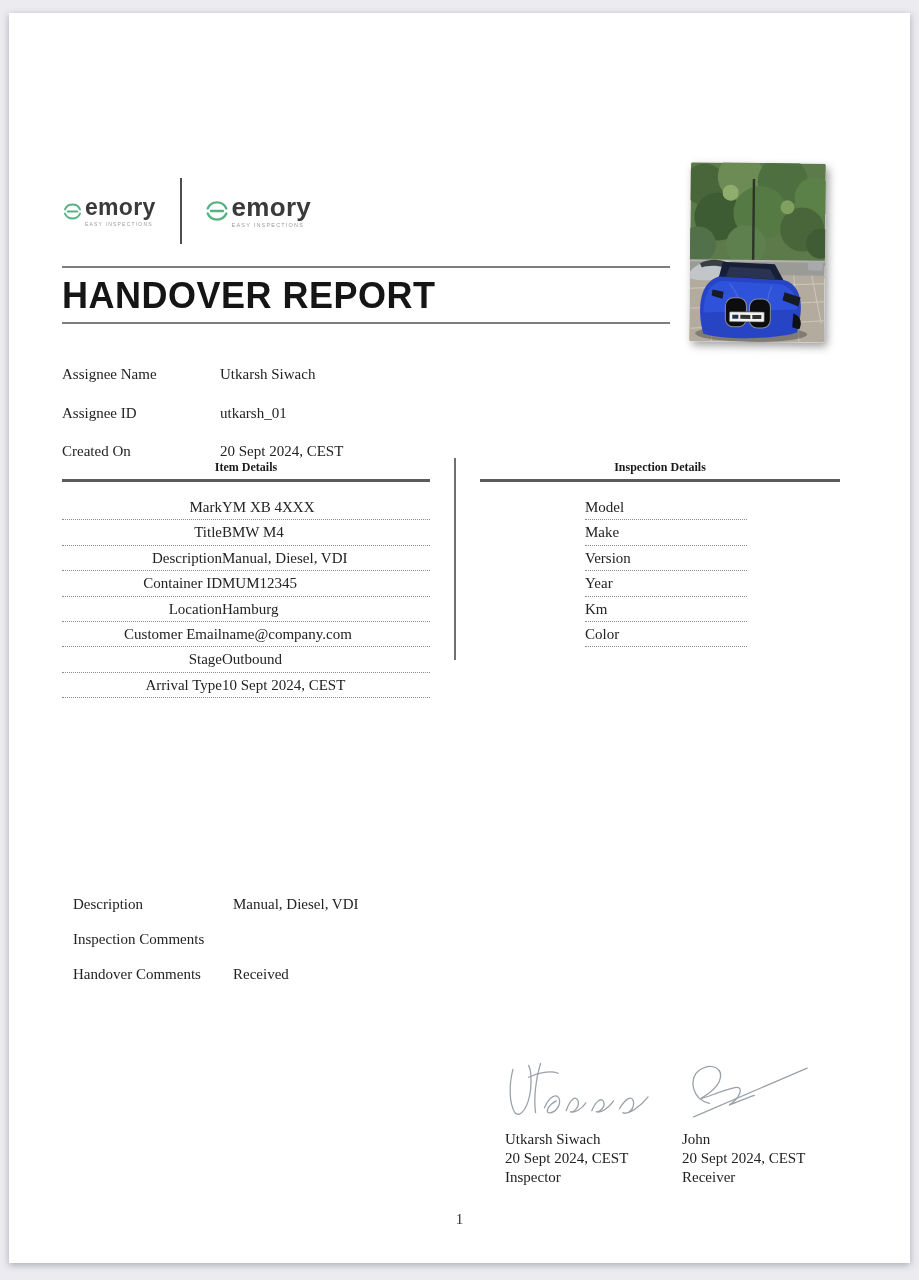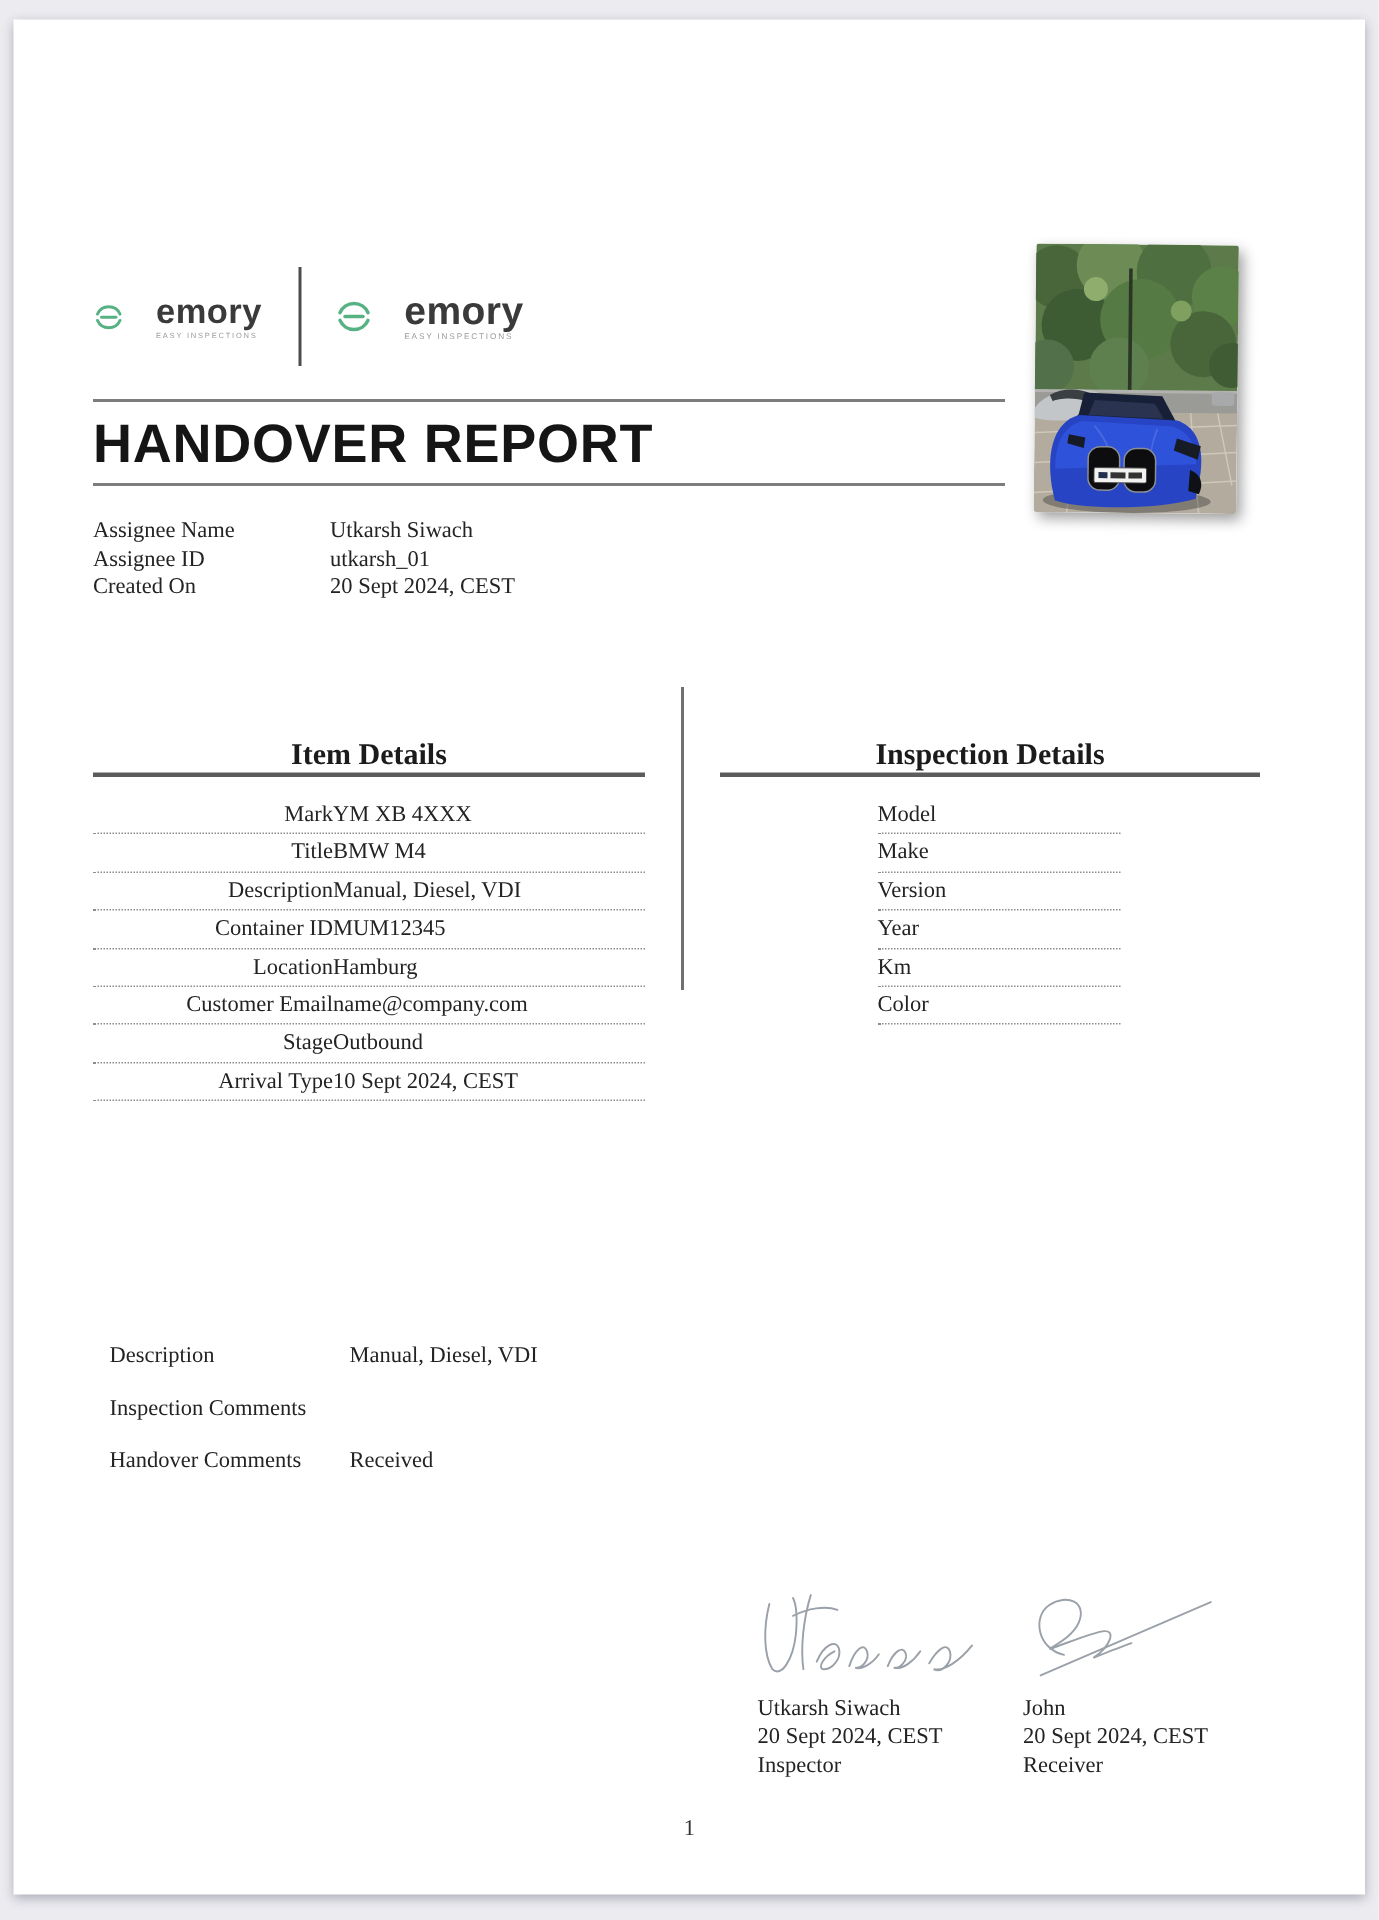--- a/index.html
+++ b/index.html
@@ -15,7 +15,7 @@
 
   
   .logos { position: absolute; top: 163px; left: 53px; height: 70px; display: flex; align-items: center; }
-  .logo { display: flex; align-items: center; gap: 21px; justify-content: flex-end; }
+  .logo { display: flex; align-items: center; gap: 2px; justify-content: flex-end; }
   .logo svg { width: 21px; height: 21px; }
   .wordmark { font-family: "Liberation Sans", sans-serif; font-weight: bold; font-size: 23px; line-height: 1; color: #3a3a3a; letter-spacing: 0.3px; }
   .tagline  { font-family: "Liberation Sans", sans-serif; font-size: 5px; letter-spacing: 1.2px; color: #9b9b9b; margin-top: 2px; }

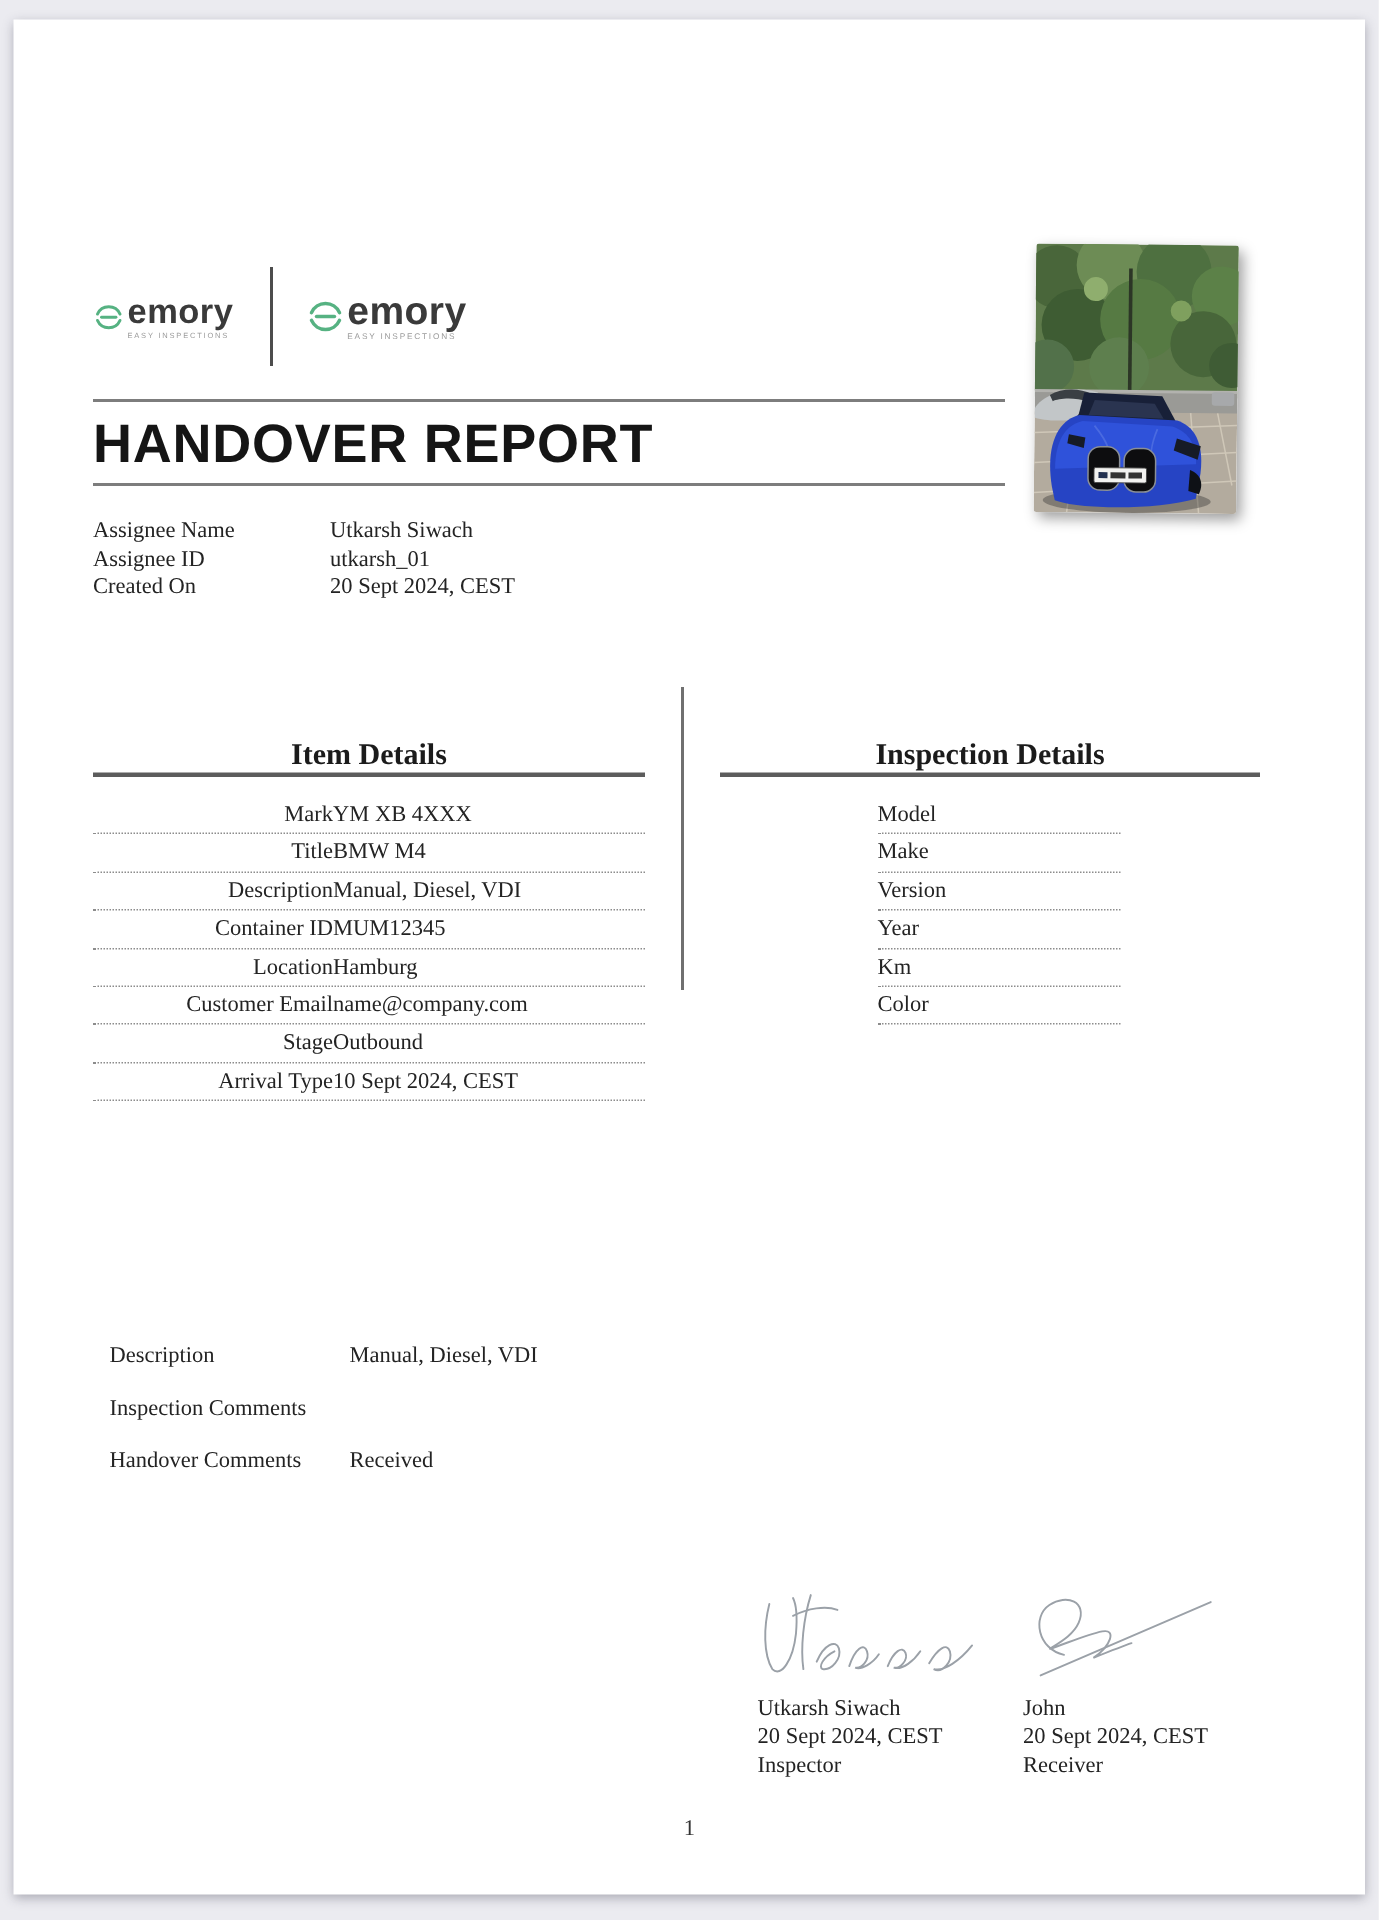--- a/index.html
+++ b/index.html
@@ -43,7 +43,7 @@
 
   
   .meta { position: absolute; top: 332px; left: 53px; font-size: 15px; color: #232323; }
-  .meta-row { display: flex; line-height: 18.5px; }
+  .meta-row { display: flex; line-height: 18.5px; margin-top: 20px; }
   .meta-label { width: 158px; }
 
   

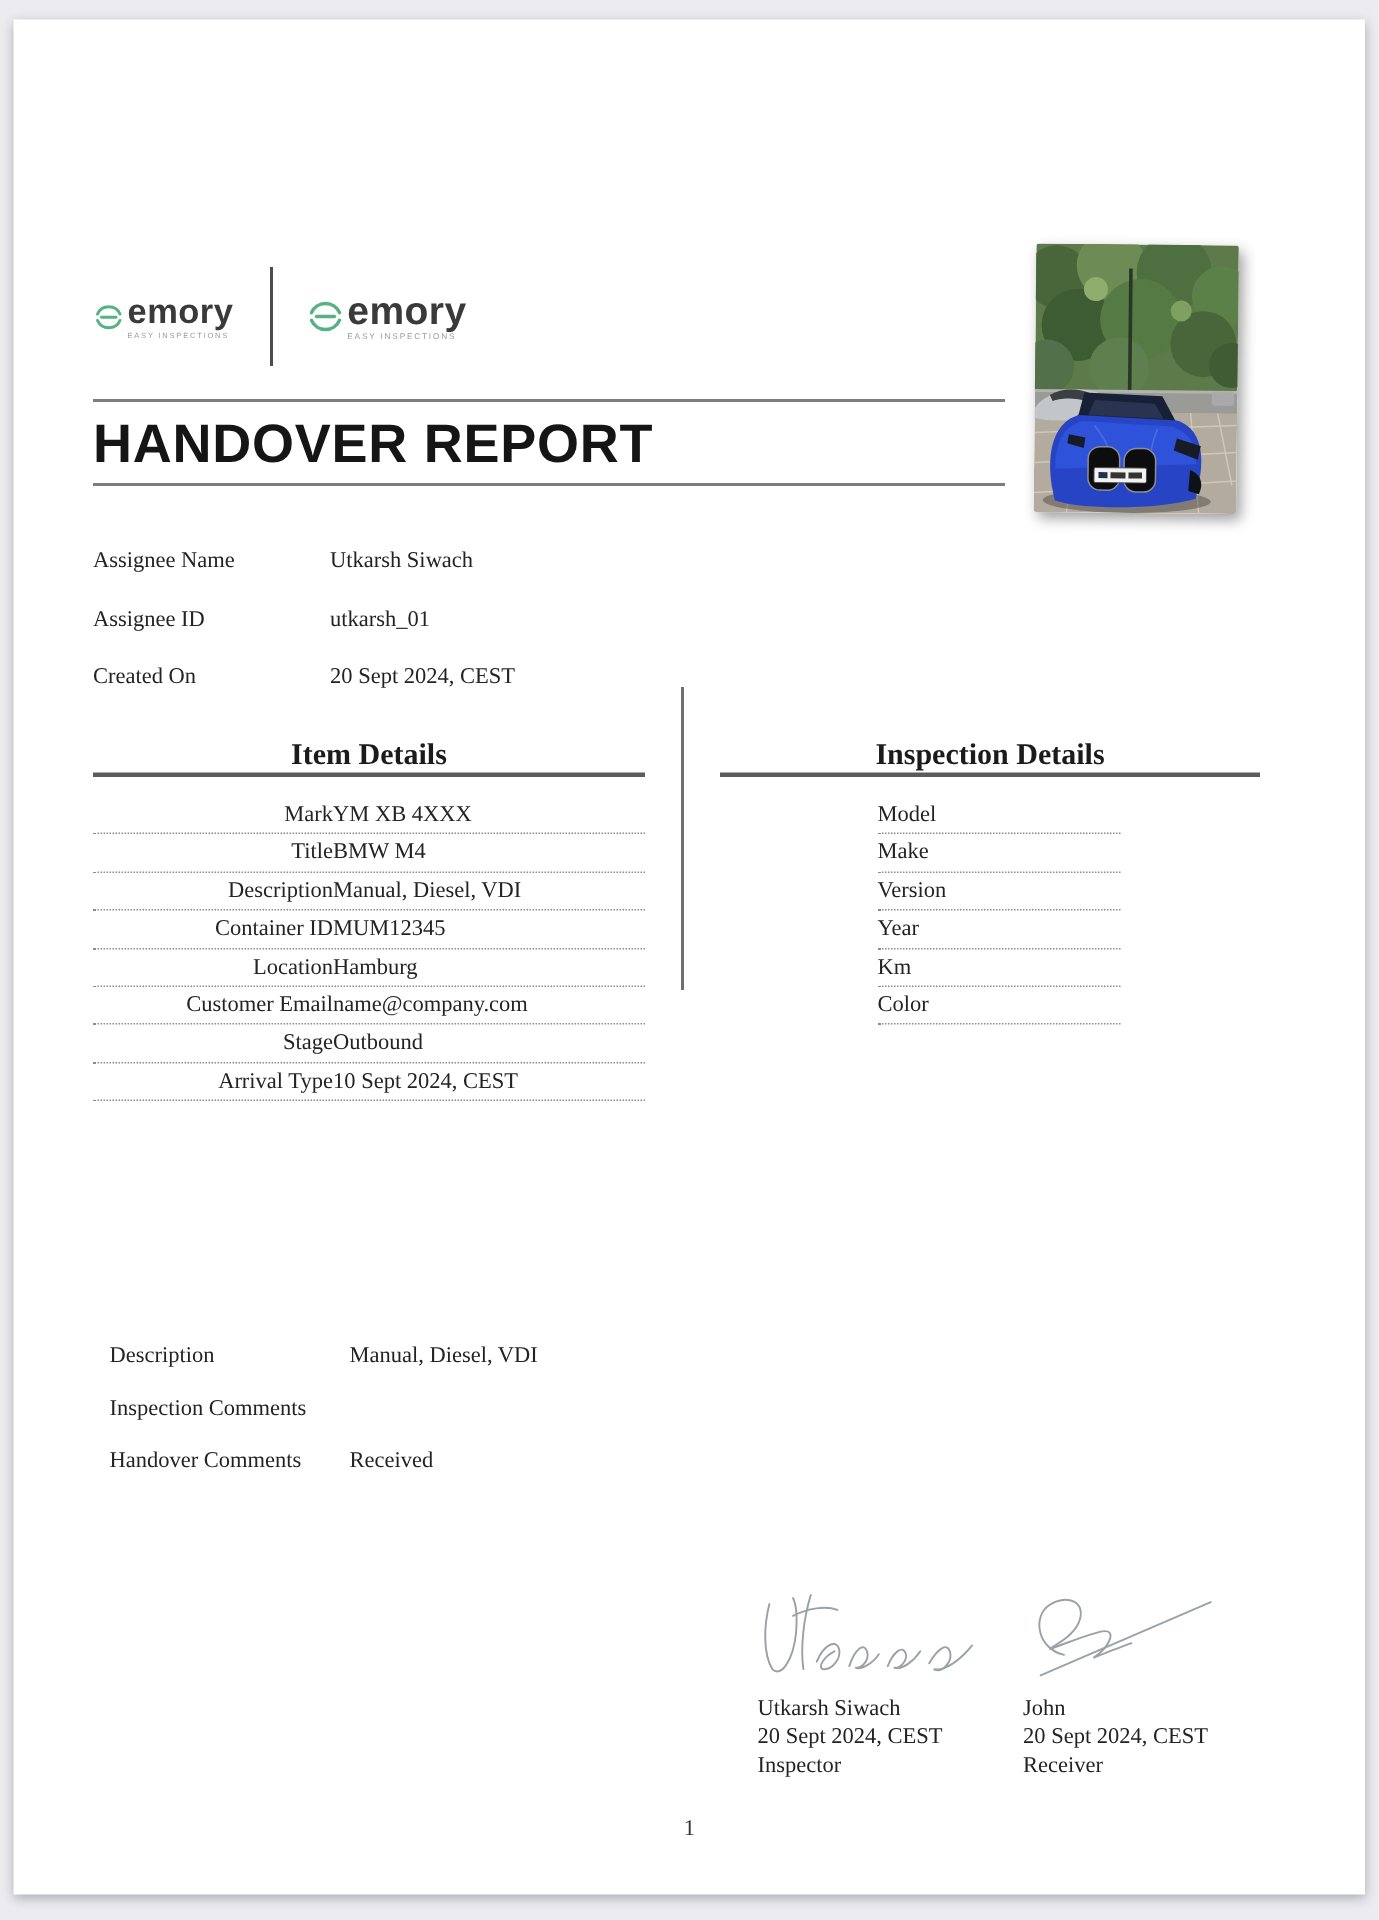--- a/index.html
+++ b/index.html
@@ -50,7 +50,7 @@
   .tbl { position: absolute; top: 444px; }
   .tbl-item { left: 53px; width: 368px; }
   .tbl-insp { left: 471px; width: 360px; }
-  .tbl-title { text-align: center; font-weight: bold; font-size: 20px; height: 20px; line-height: 20px; color: #1b1b1b; margin-top: 36px; }
+  .tbl-title { text-align: center; font-weight: bold; font-size: 12px; height: 20px; line-height: 20px; color: #1b1b1b; }
   .tbl-rule { height: 3px; background: #5c5c5c; margin-top: 2px; }
   .tbl-rows { padding-top: 13px; text-align: right; }
   .tbl-row { height: 25.4px; line-height: 25px; display: flex; font-size: 15px; color: #232323; }

